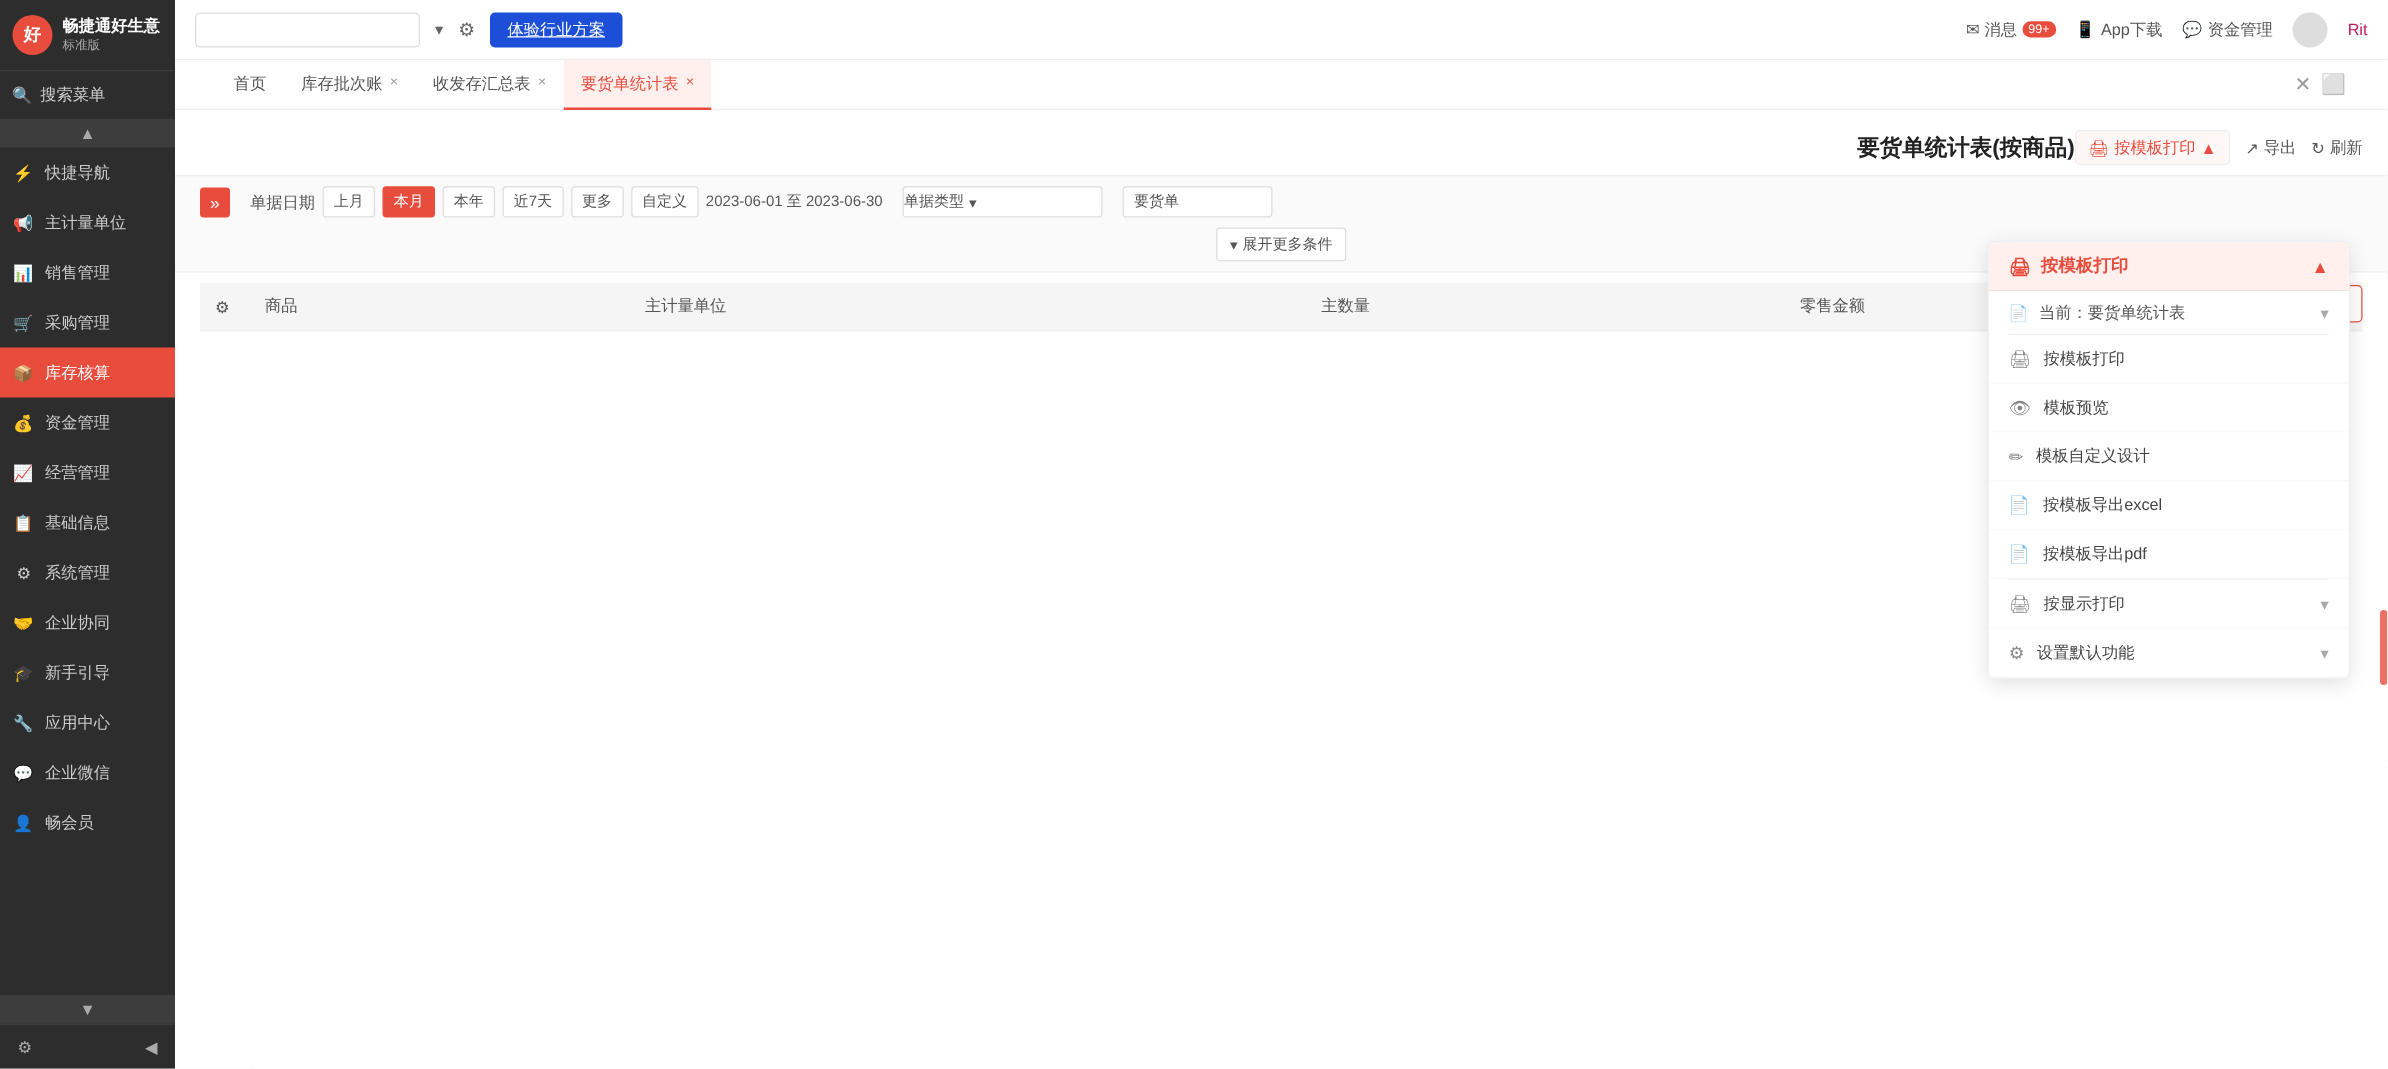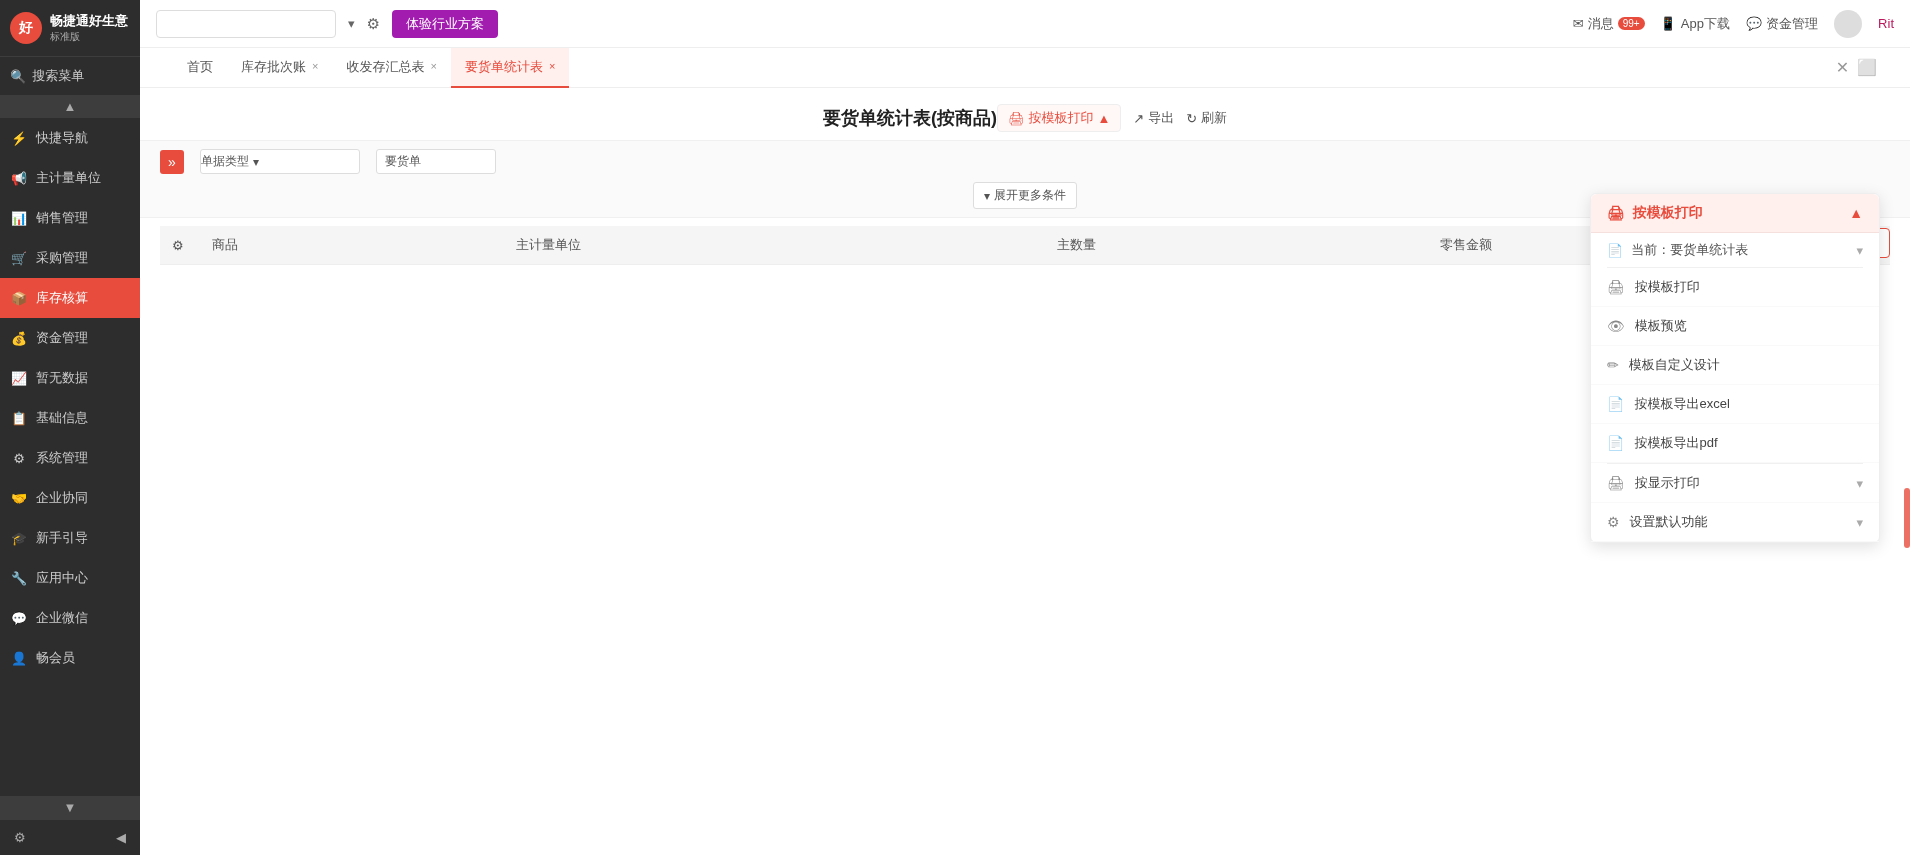--- a/index.html
+++ b/index.html
@@ -119,13 +119,14 @@
       font-size: 15px;
     }
     .topbar-trial {
-      background: #a21caf;
+      background: #1d4ed8;
       color: white;
       border: none;
       border-radius: 4px;
       padding: 5px 14px;
       font-size: 13px;
       cursor: pointer;
+      text-decoration: underline;
     }
     .topbar-spacer { flex: 1; }
     .topbar-actions { display: flex; align-items: center; gap: 16px; }

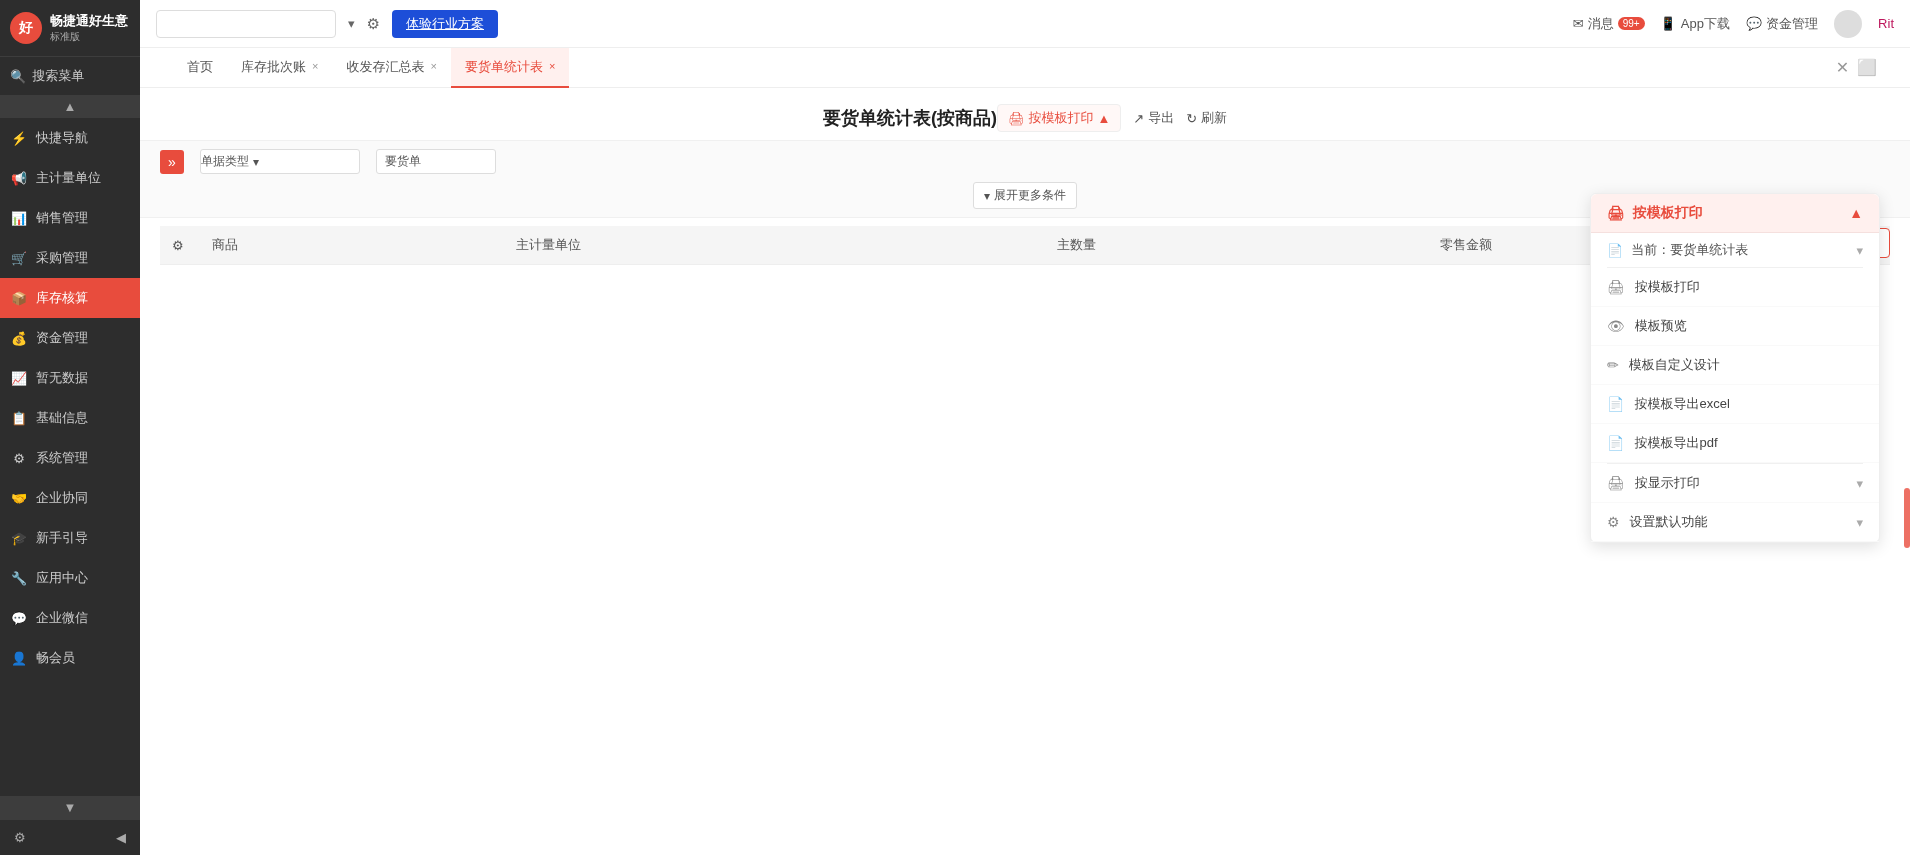--- a/index.html
+++ b/index.html
@@ -194,7 +194,7 @@
       padding: 16px 20px 8px;
       display: flex;
       align-items: center;
-      justify-content: center;
+      justify-content: flex-end;
     }
     .page-title { font-size: 18px; font-weight: bold; color: #222; }
 

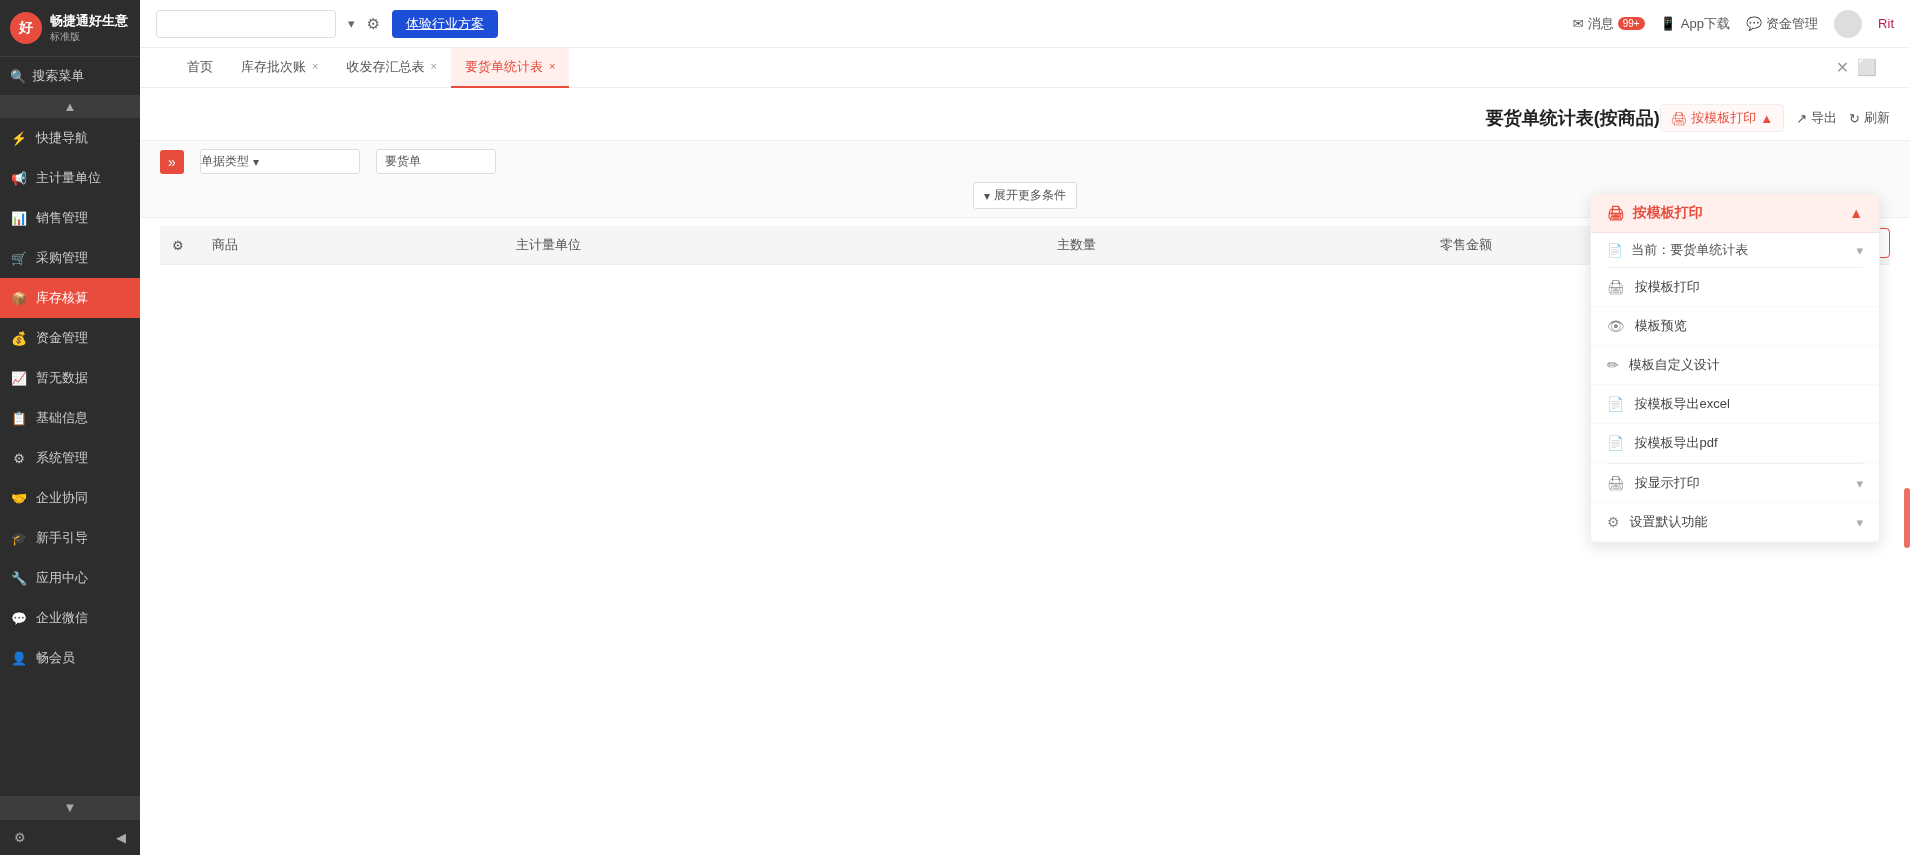--- a/index.html
+++ b/index.html
@@ -610,6 +610,16 @@
       <div class="filters-row">
         <div class="filter-toggle">
           <span>»</span>
+        </div>
+        <div class="filter-group">
+          <span class="filter-label">单据日期</span>
+          <button class="date-btn">上月</button>
+          <button class="date-btn active">本月</button>
+          <button class="date-btn">本年</button>
+          <button class="date-btn">近7天</button>
+          <button class="date-btn">更多</button>
+          <button class="date-btn">自定义</button>
+          <span class="date-range">2023-06-01 至 2023-06-30</span>
         </div>
         <div class="filter-select">
           <span>单据类型</span>

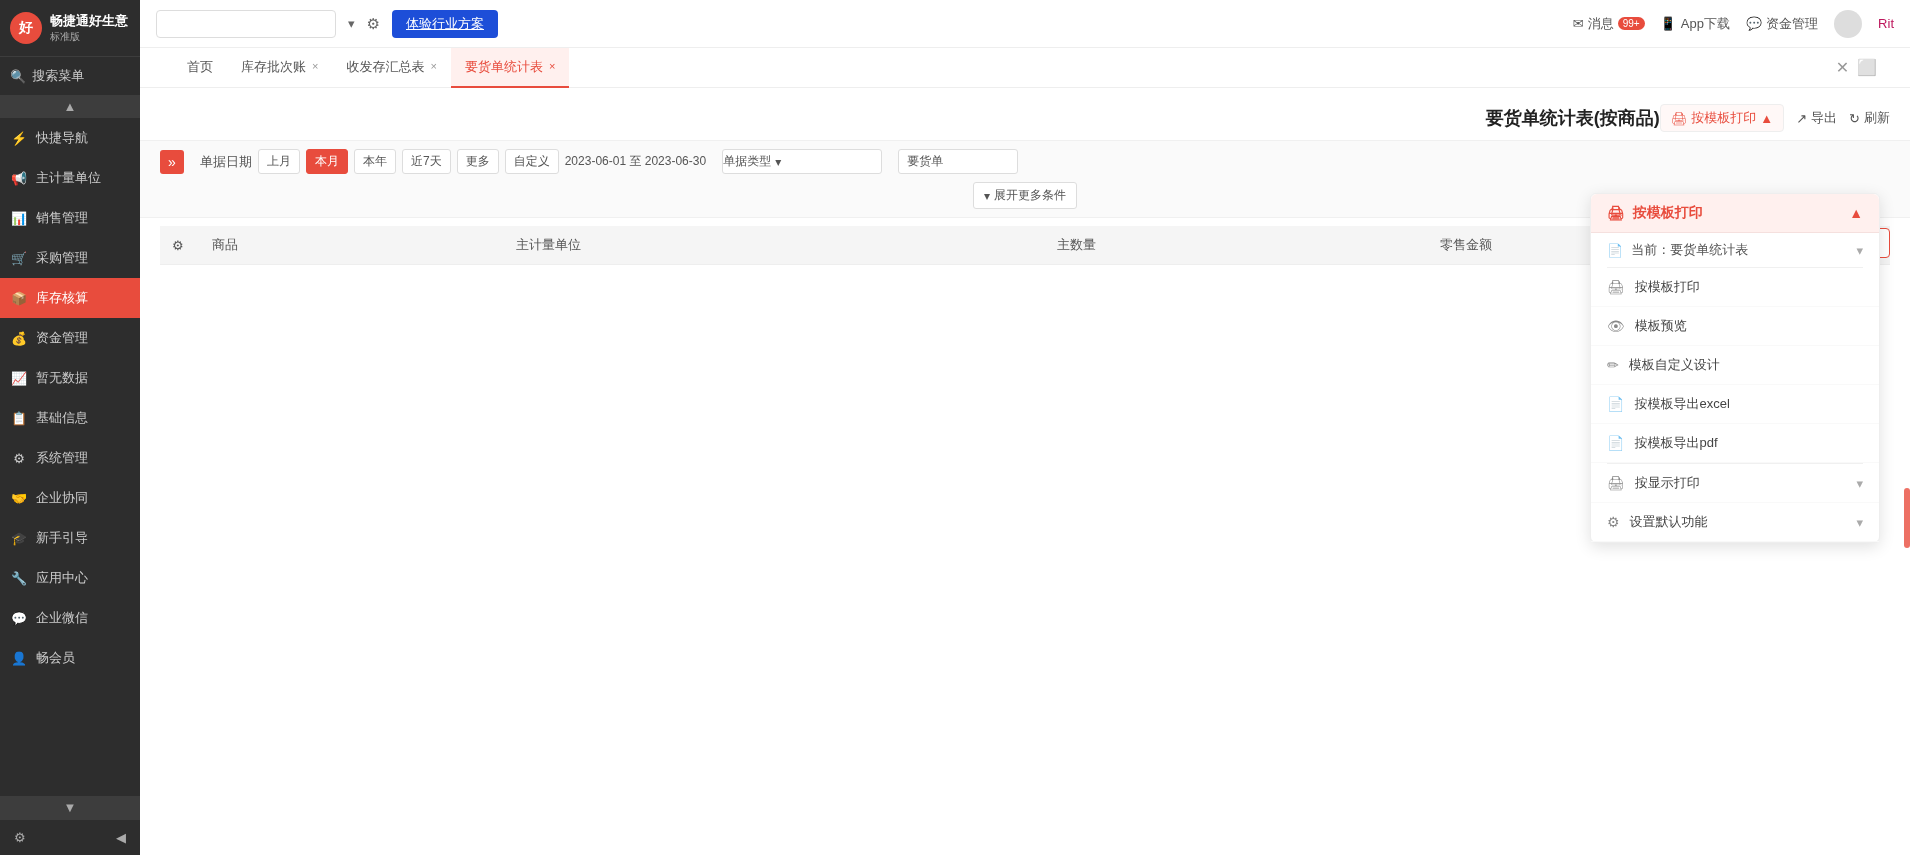--- a/index.html
+++ b/index.html
@@ -497,7 +497,7 @@
     </div>
     <div class="sidebar-item">
       <span class="item-icon">📈</span>
-      <span>暂无数据</span>
+      <span>经营管理</span>
     </div>
     <div class="sidebar-item">
       <span class="item-icon">📋</span>

